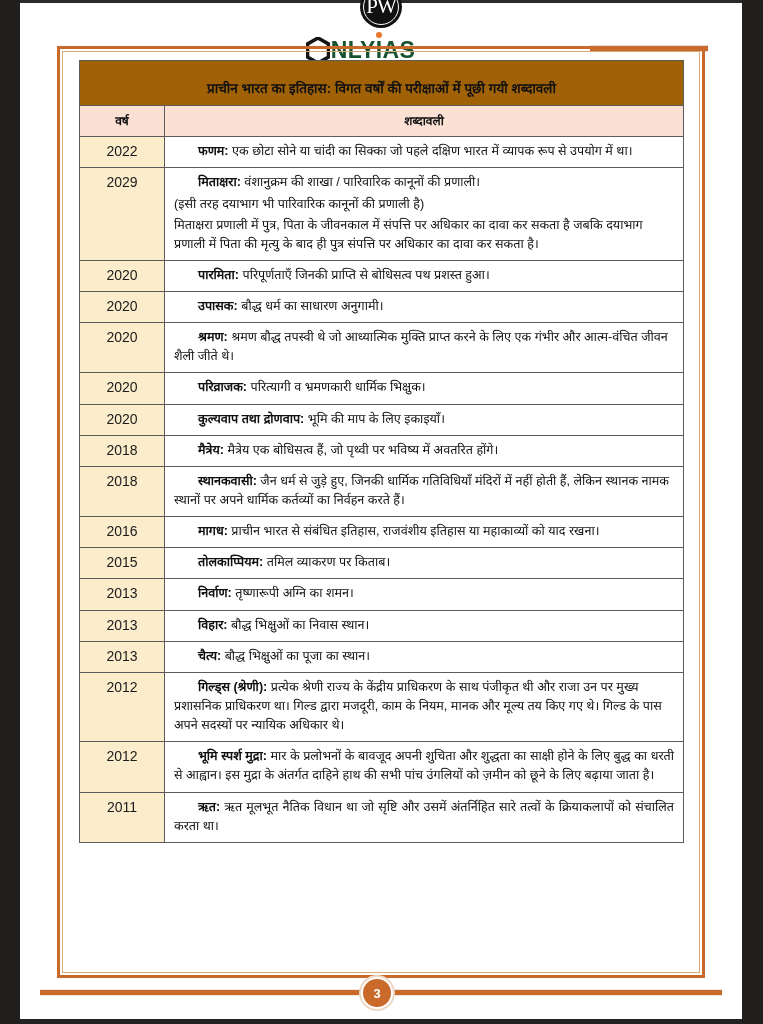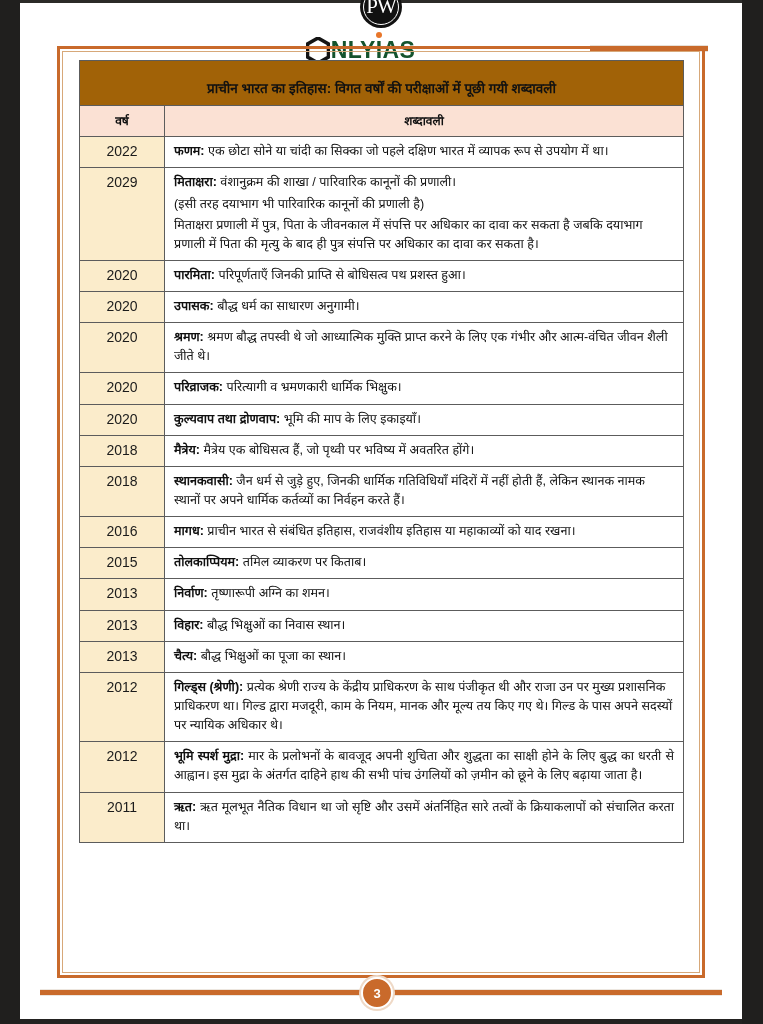--- a/index.html
+++ b/index.html
@@ -192,7 +192,7 @@
     padding: 5px 9px 6px 9px;
     line-height: 1.52;
   }
-  td.term .lead { font-weight: bold; }
+  td.term .lead { font-weight: bold; margin-left: 24px; }
   td.term p { margin: 0; }
   td.term p + p { margin-top: 2px; }
   td.term.justify p { text-align: justify; }

